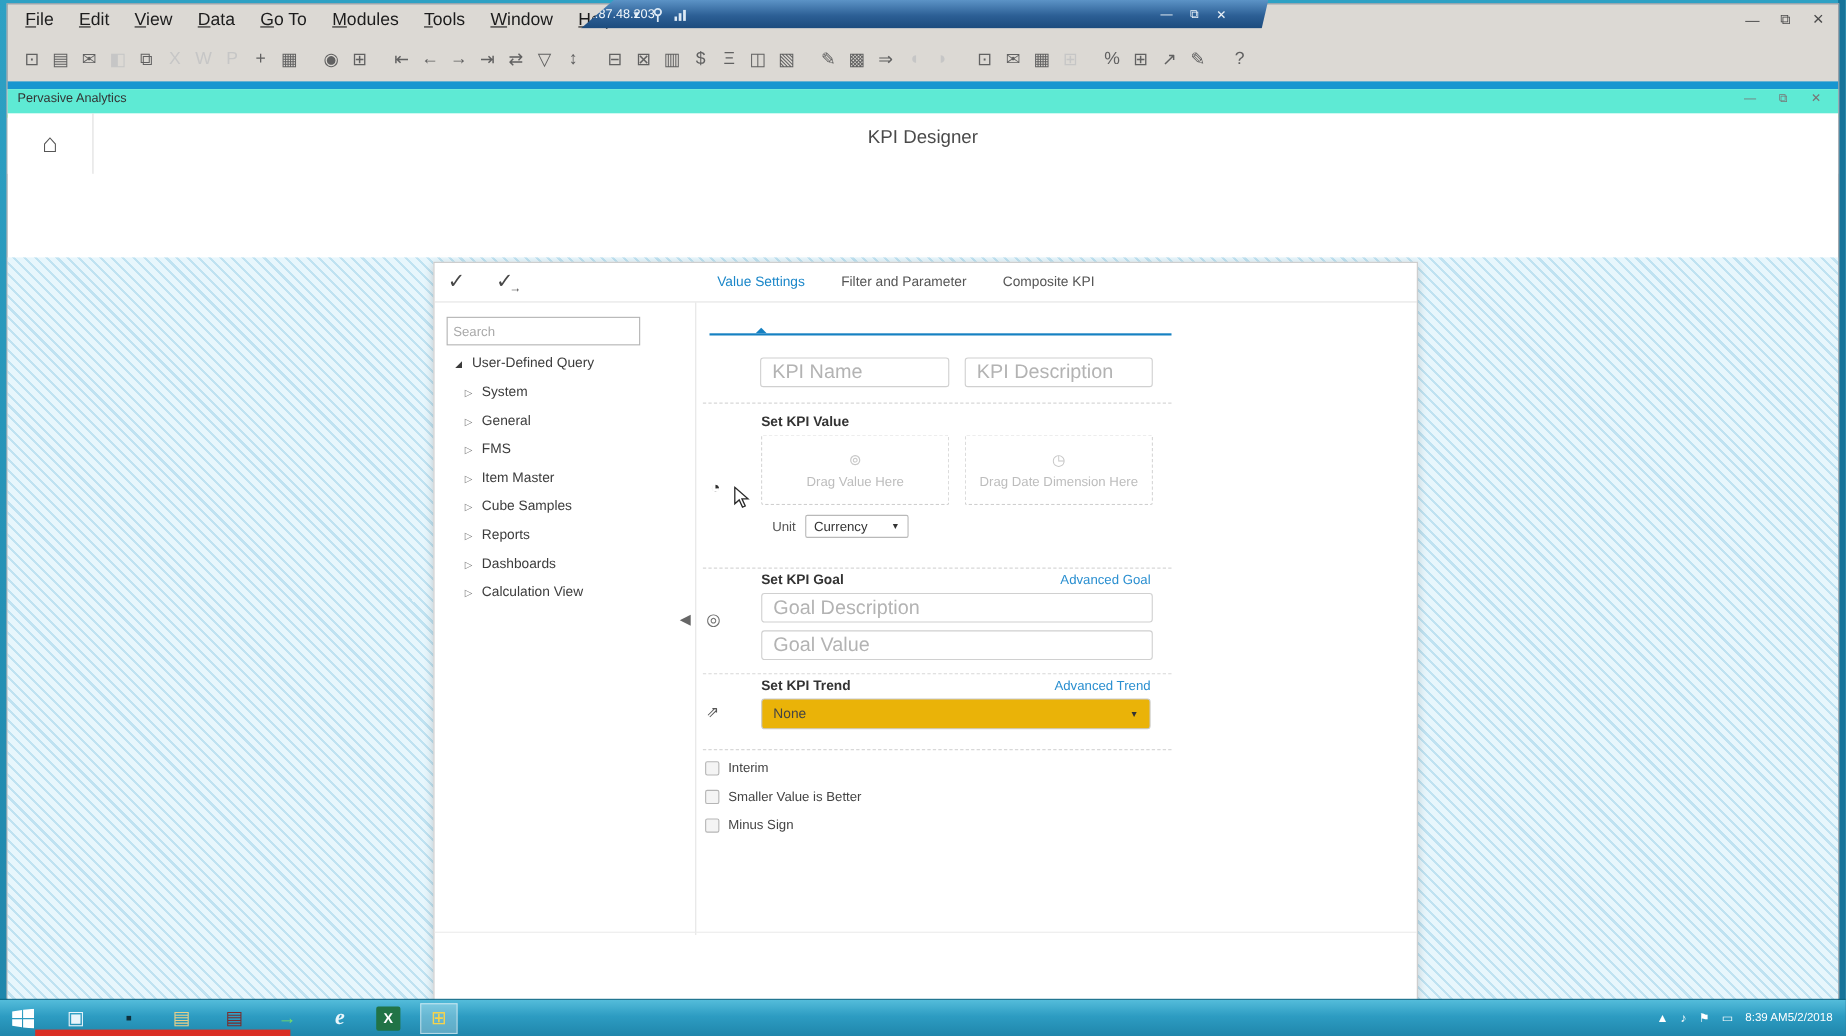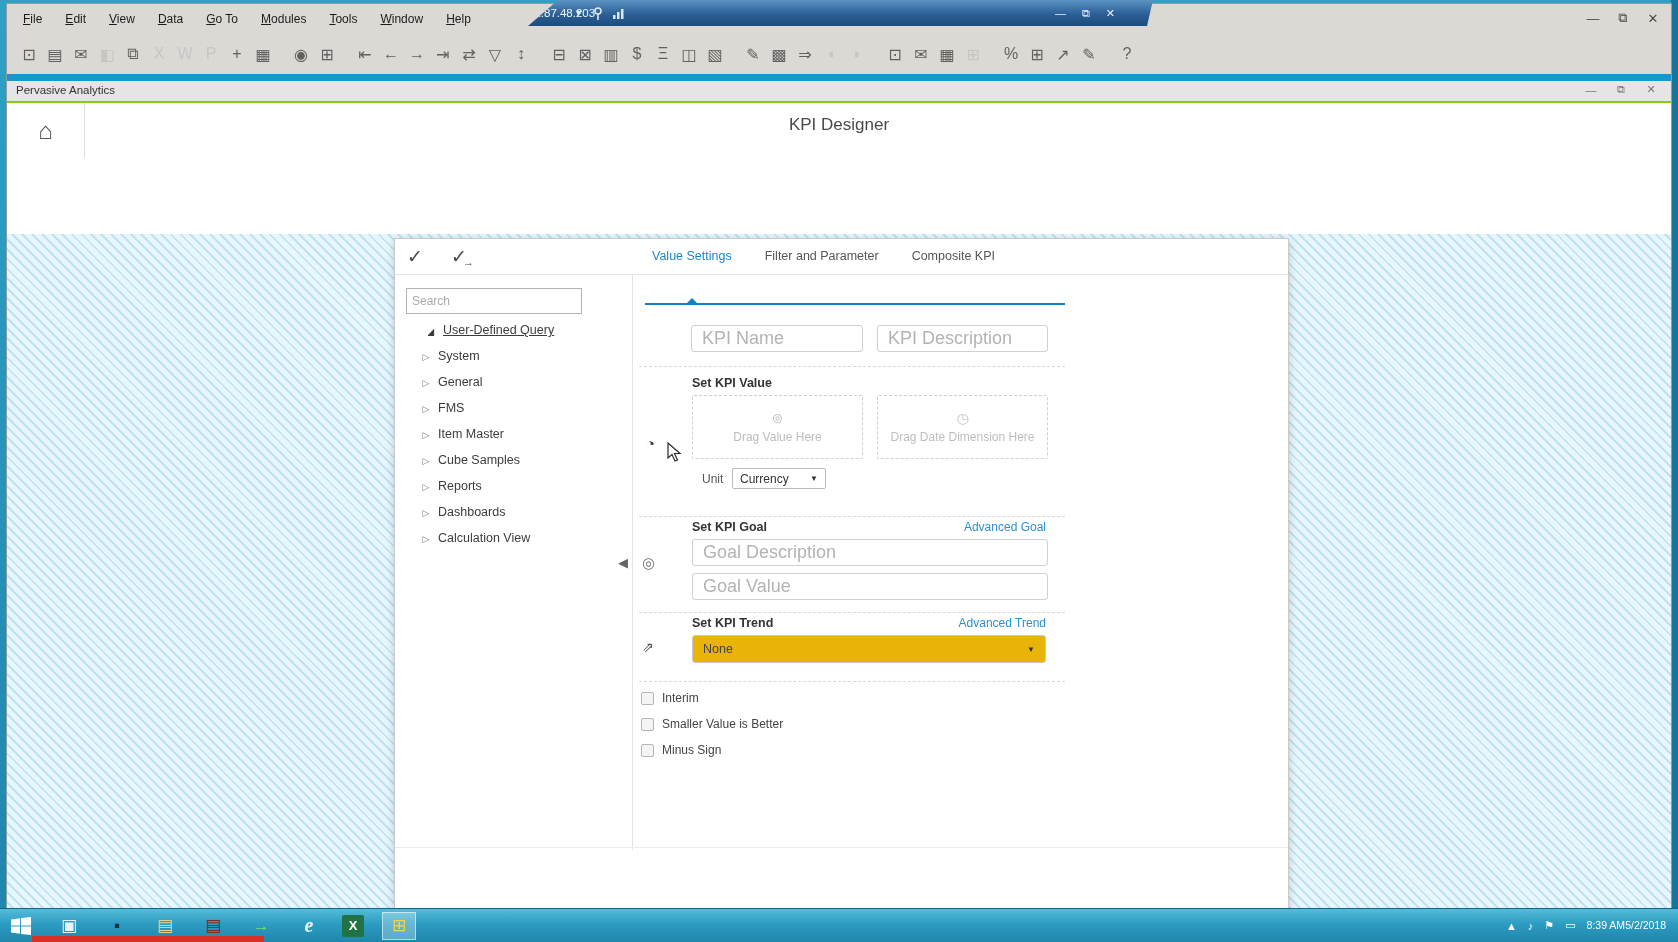--- a/index.html
+++ b/index.html
@@ -14,7 +14,7 @@
   .sap-window { left:6px; top:3px; width:1666px; height:905px; background:#dcd9d4; border:1px solid #8f9aa3; }
 
   .menubar { left:0; top:0; width:100%; height:30px; display:flex; align-items:center; padding-left:12px; gap:15px; }
-  .menu-item { font-size:12px; color:#1c1c1c; padding:2px 4px; cursor:default; }
+  .menu-item { font-size:16px; color:#1c1c1c; padding:2px 4px; cursor:default; }
   .menu-item::first-letter { text-decoration:underline; }
   .winctrl { display:flex; gap:14px; align-items:center; color:#4a4a4a; }
   .winctrl span { font-size:13px; width:16px; text-align:center; }

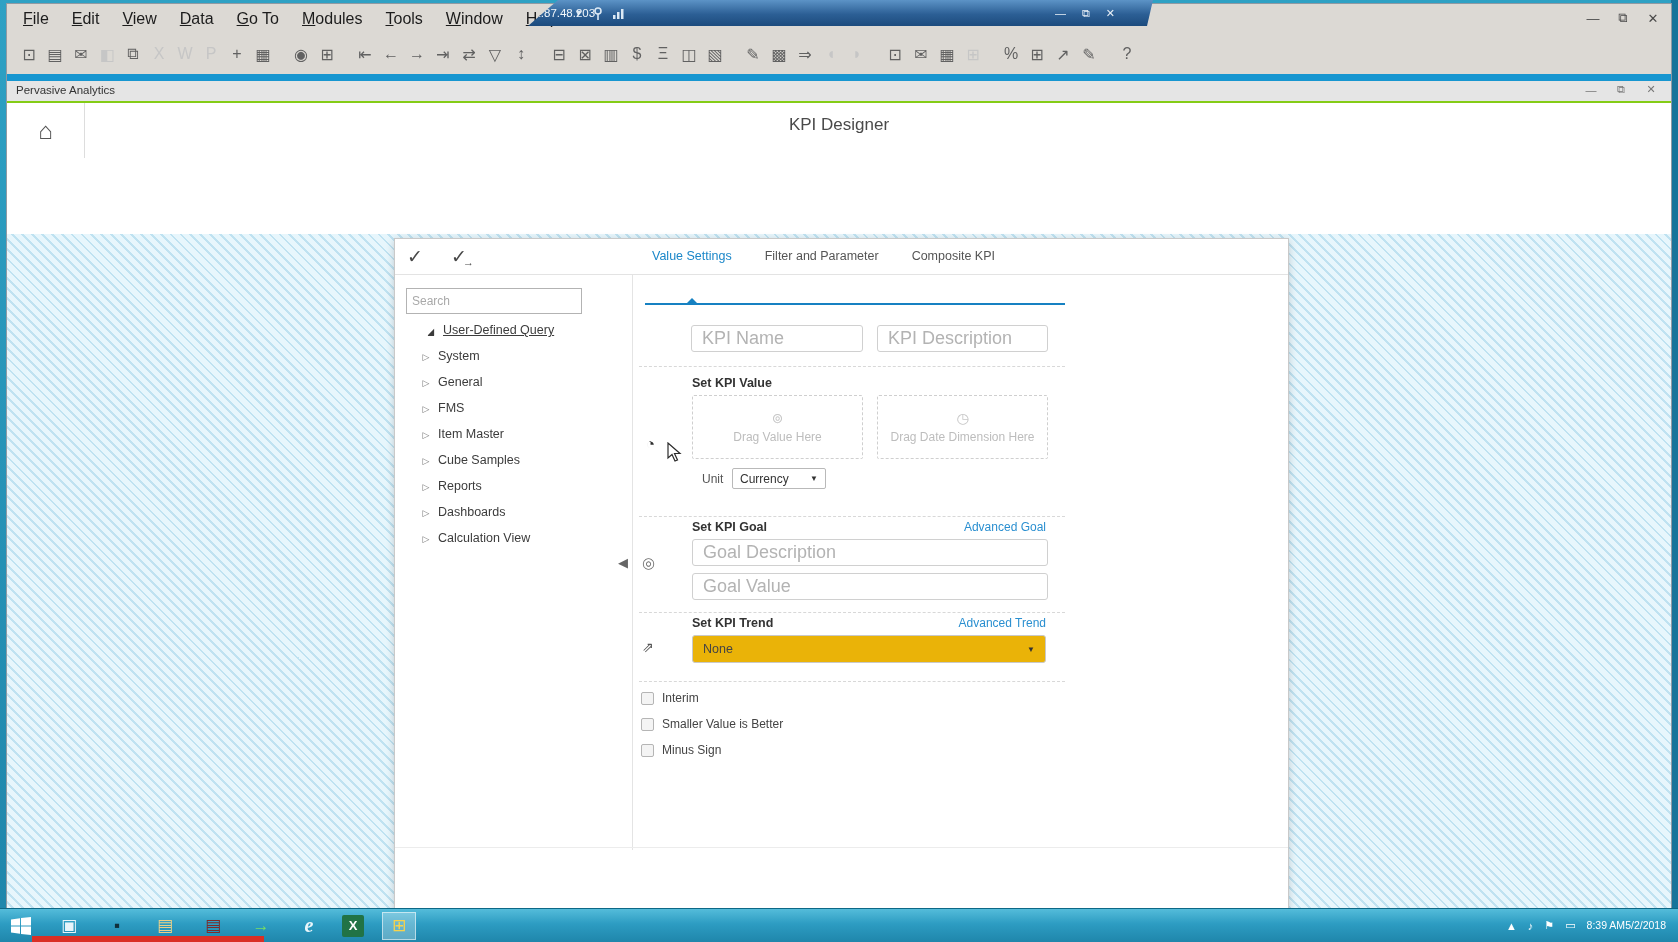--- a/index.html
+++ b/index.html
@@ -28,7 +28,7 @@
   .blue-line { left:0; top:70px; width:100%; height:7px; background:#1796d0; }
 
   .app-area { left:0; top:77px; width:100%; height:828px; background:#ffffff; }
-  .app-titlebar { left:0; top:0; width:100%; height:26px; background:#e5e5e5; border-bottom:6px solid #84cc16; }
+  .app-titlebar { left:0; top:0; width:100%; height:26px; background:#5eead4; border-bottom:3px solid #84cc16; }
   .app-title { left:9px; top:3px; font-size:11.5px; color:#333; }
   .winctrl-app { right:12px; top:2px; color:#777; }
   .winctrl-app span { font-size:11px; }

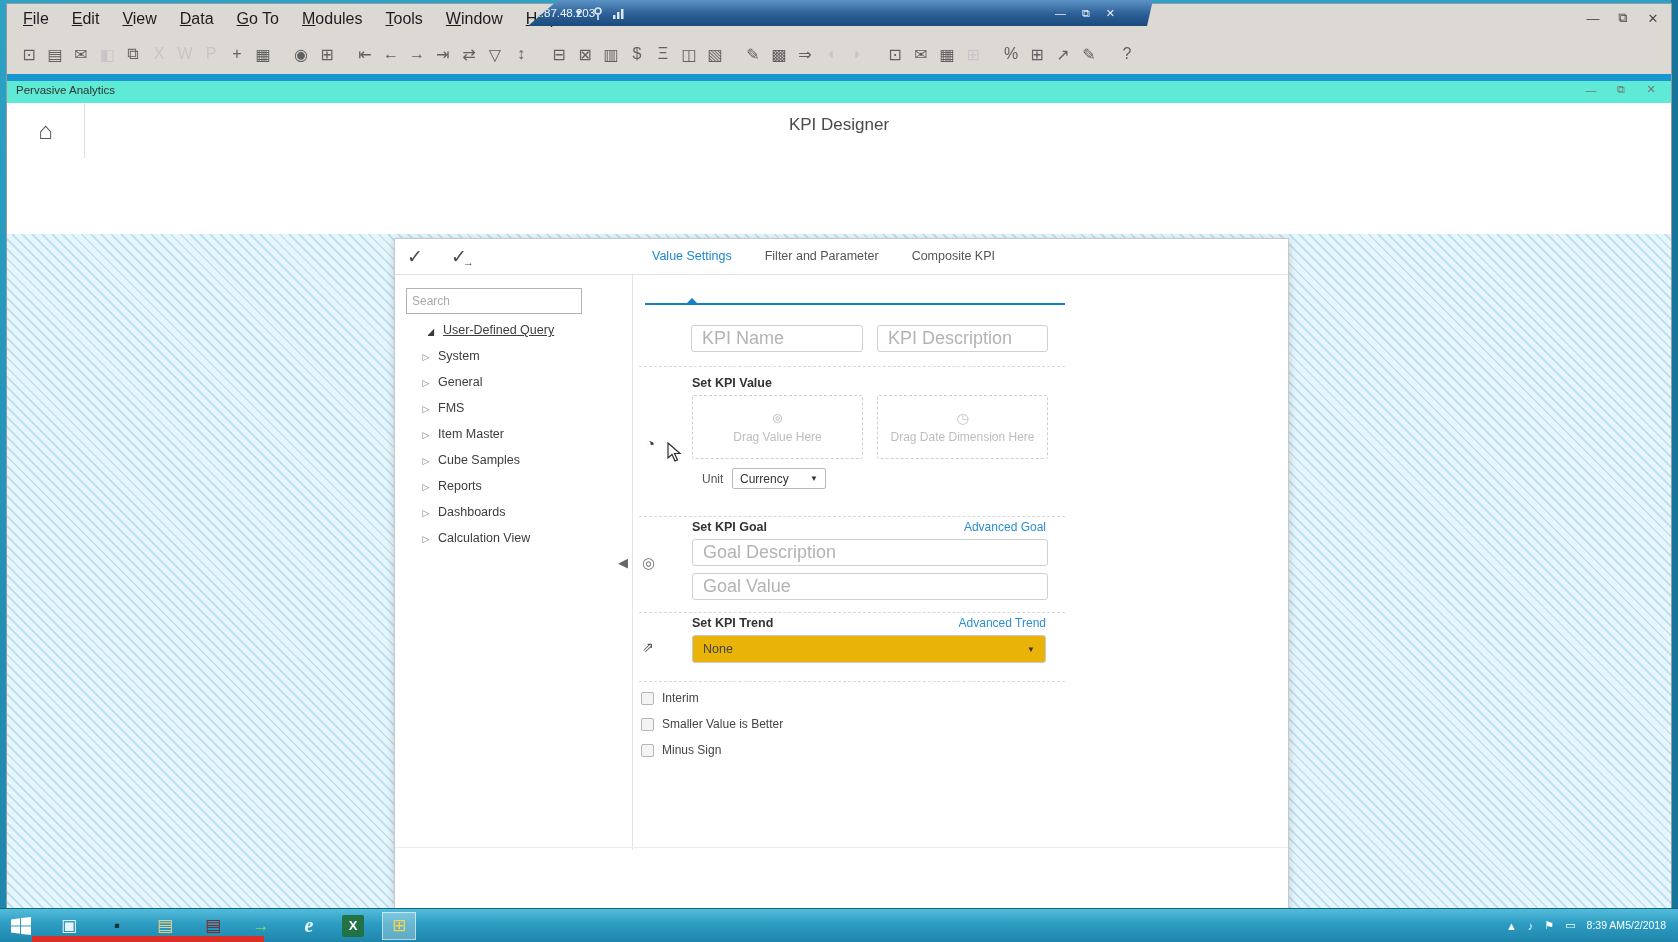--- a/index.html
+++ b/index.html
@@ -55,7 +55,7 @@
   .tree-list { left:0; top:42px; width:100%; }
   .tree-item { height:26px; display:flex; align-items:center; font-size:12.5px; color:#3c3c3c; cursor:default; }
   .tree-item .tw { width:14px; text-align:center; }
-  .tree-item.root { padding-left:29px;text-decoration:underline; }
+  .tree-item.root { padding-left:15px; }
   .tree-item.child { padding-left:24px; }
   .tree-item.expanded .tw::before { content:"◢"; font-size:8px; color:#3a3a3a; }
   .tree-item.collapsed .tw::before { content:"▷"; font-size:9px; color:#787878; }

